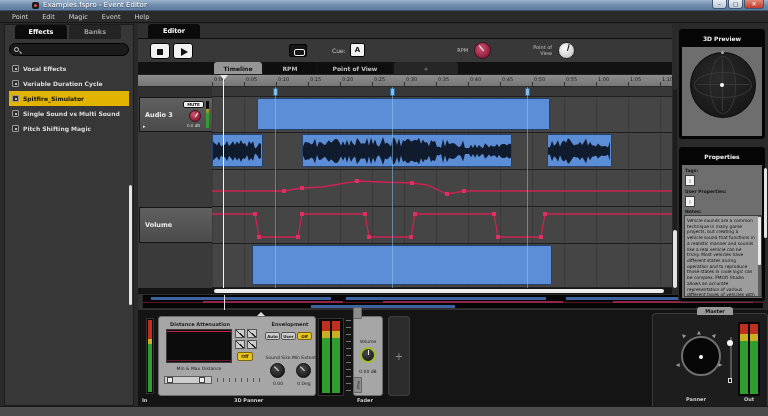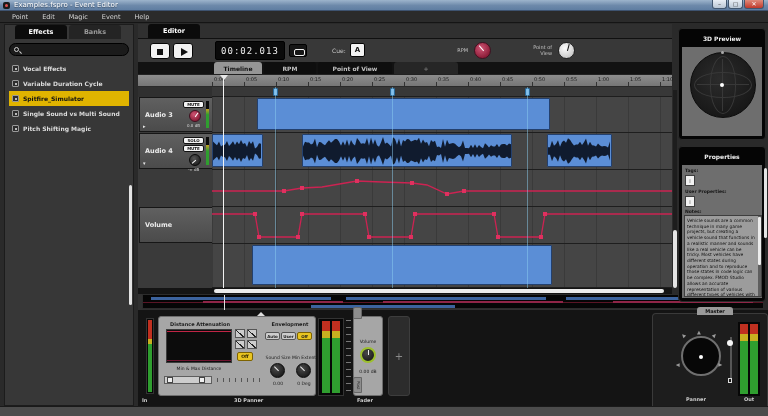--- a/index.html
+++ b/index.html
@@ -10,7 +10,7 @@
   
   .titlebar { left:0; top:0; width:768px; height:11px;
     background:linear-gradient(#9db4cc, #6d89aa 55%, #5f7ea2); border-bottom:1px solid #3e5370;
-    display:flex; align-items:center; }
+    display:flex; align-items:center;padding-left:29px; }
   .app-icon { width:7px; height:7px; margin:0 4px 0 3px; background:#1a1a1a; border-radius:2px; position:relative; }
   .app-icon::after { content:''; position:absolute; left:2px; top:2px; width:3px; height:3px; background:#e05050; border-radius:50%; }
   .title-text { font-size:7px; color:#fff; text-shadow:0 1px 1px rgba(0,0,0,.4); white-space:nowrap; }

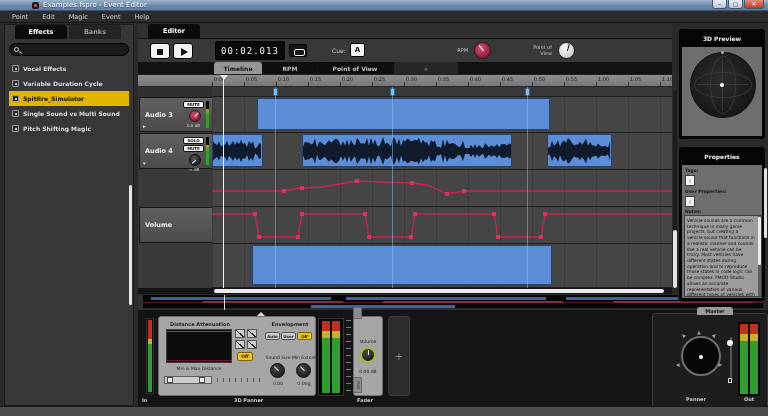--- a/index.html
+++ b/index.html
@@ -228,7 +228,6 @@
   <div class="tbtn" style="left:35px;">
       <div class="glyph-play"></div>
     </div>
-  <div class="timedisp">00:02.013</div>
   <div class="snapbtn"></div>
   <div class="cue-label" style="left:194px; top:8px;">Cue:</div>
   <div class="cuebtn">A</div>

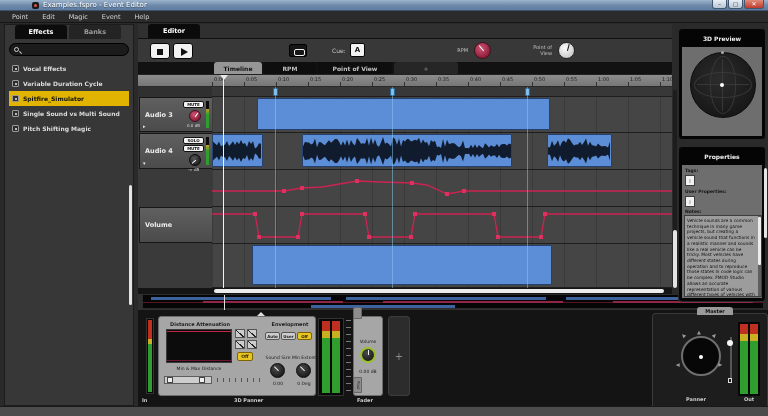--- a/index.html
+++ b/index.html
@@ -298,17 +298,6 @@
         <div class="arrow">▸</div>
         <div class="hmeter"></div>
       </div>
-      <div class="thead" style="top: 36px; height: 36px;">
-        <div class="tname">Audio 4</div>
-        <div class="tbtn-pill" style="top: 3px;">SOLO</div>
-        <div class="tbtn-pill" style="top: 11px;">MUTE</div>
-        <div class="knob knob-dark" style="right: 17px; top: 20px; width: 12px; height: 12px;">
-          <div class="ptr" style="transform: rotate(-130deg);"></div>
-        </div>
-        <div class="db" style="top: 33px;">-∞ dB</div>
-        <div class="arrow">▾</div>
-        <div class="hmeter"></div>
-      </div>
       <div class="thead" style="top: 110px; height: 36px;">
         <div class="tname">Volume</div>
       </div>

